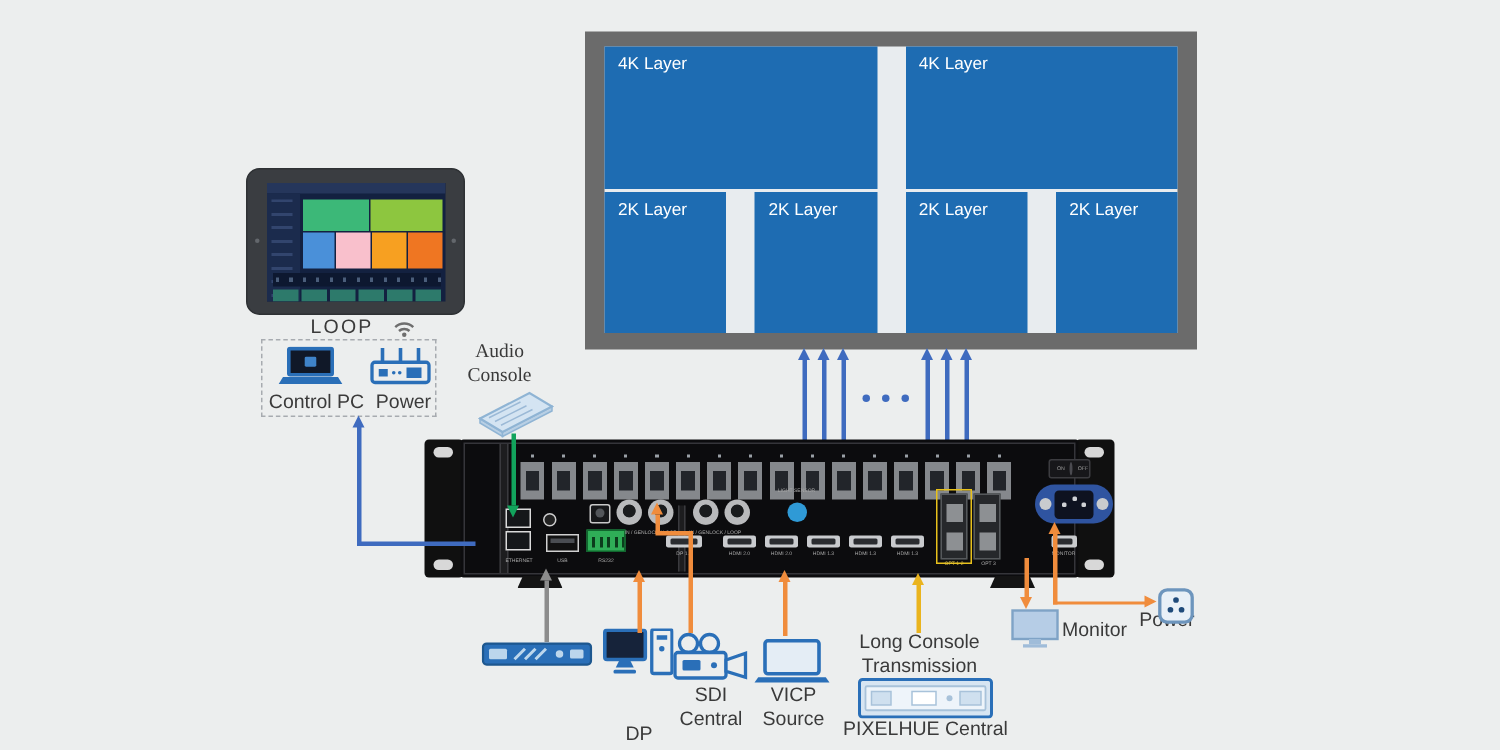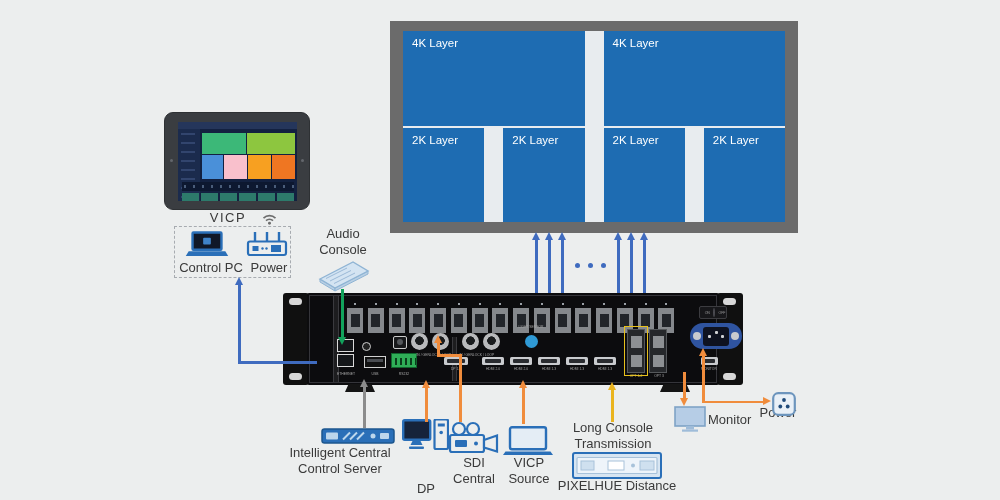--- a/index.html
+++ b/index.html
@@ -146,7 +146,7 @@
       </div>
     </div>
   </div>
-  <div class="label" style="left:199px;top:210px;width:58px;letter-spacing:1.5px;">VICP</div>
+  <div class="label" style="left:199px;top:210px;width:58px;letter-spacing:1.5px;">LOOP</div>
   <span class="abs" style="left:262px;top:213px;">
     <svg viewBox="0 0 16 13" width="15" height="12">
       <path d="M1.5 5.5 A9.5 9.5 0 0 1 14.5 5.5" fill="none" stroke="#6e6e6e" stroke-width="1.8"></path>

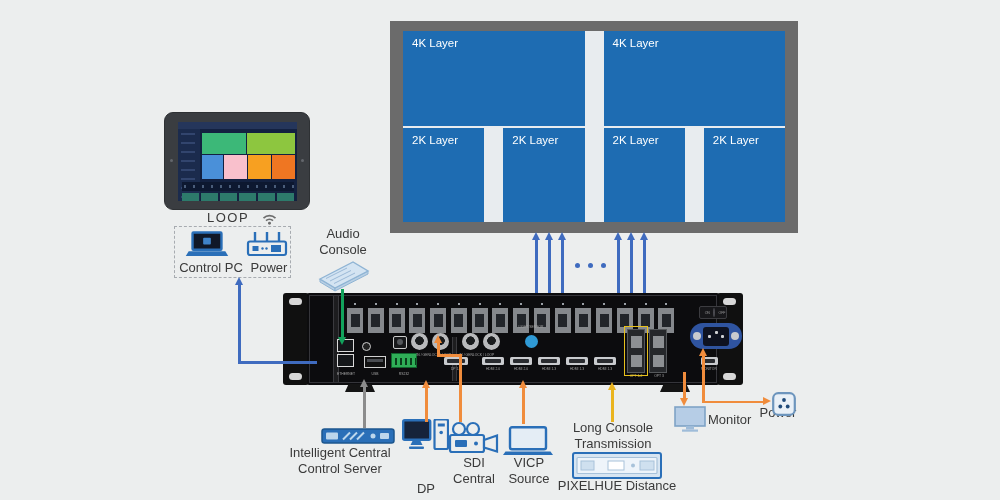--- a/index.html
+++ b/index.html
@@ -176,7 +176,7 @@
   <div class="label" style="left:172px;top:260px;width:78px;">Control PC</div>
   <div class="label" style="left:245px;top:260px;width:48px;">Power</div>
 
-  <div class="label" style="left:310px;top:226px;width:66px;">Audio Console</div>
+  <div class="label" style="left:300px;top:226px;width:66px;font-family:Liberation Serif, serif;">Audio Console</div>
   <span class="abs" style="left:317px;top:258px;">
     <svg viewBox="0 0 54 34" width="54" height="34">
       <path d="M3 24 L3 21 L18 30 L18 33 Z" fill="#b8cfe4" stroke="#8fb4d4" stroke-width="1"></path>

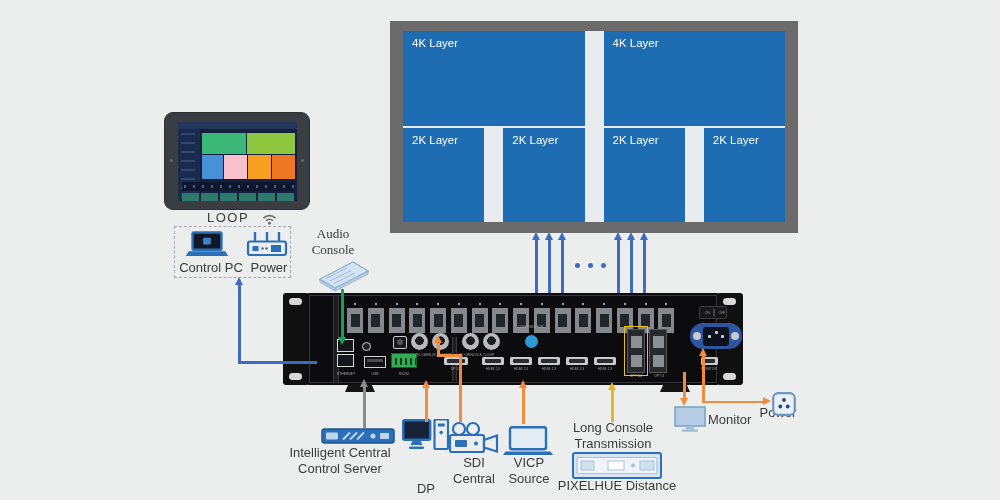--- a/index.html
+++ b/index.html
@@ -309,7 +309,6 @@
       <rect x="59" y="7" width="9" height="6" rx="1" fill="#bcd6ec"></rect>
     </svg>
   </span>
-  <div class="label" style="left:280px;top:445px;width:120px;">Intelligent Central Control Server</div>
 
   <span class="abs" style="left:402px;top:419px;">
     <svg viewBox="0 0 47 38" width="47" height="38">

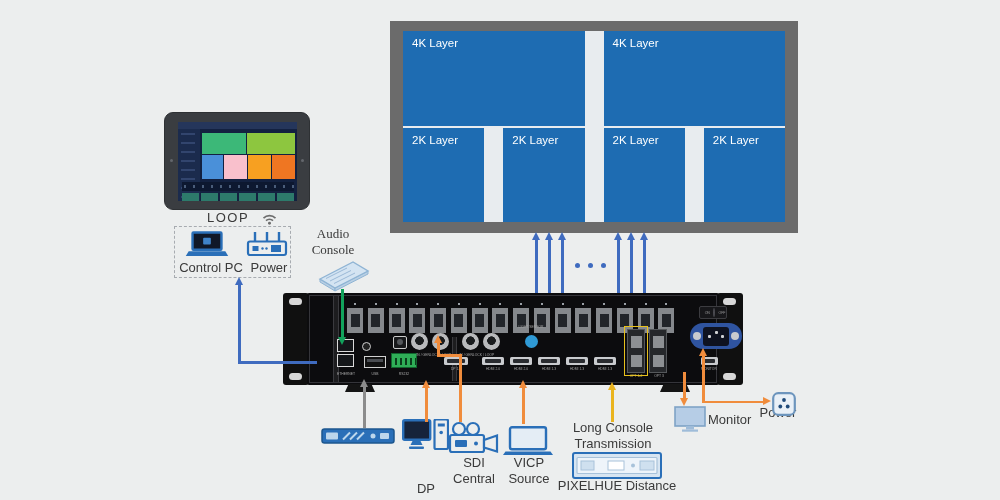--- a/index.html
+++ b/index.html
@@ -353,7 +353,7 @@
       <rect x="68" y="9" width="14" height="9" fill="#cfe0ef" stroke="#a8c2da"></rect>
     </svg>
   </span>
-  <div class="label" style="left:549px;top:478px;width:136px;">PIXELHUE Distance</div>
+  <div class="label" style="left:549px;top:478px;width:136px;">PIXELHUE Central</div>
 
   <span class="abs" style="left:674px;top:406px;">
     <svg viewBox="0 0 32 27" width="32" height="27">

